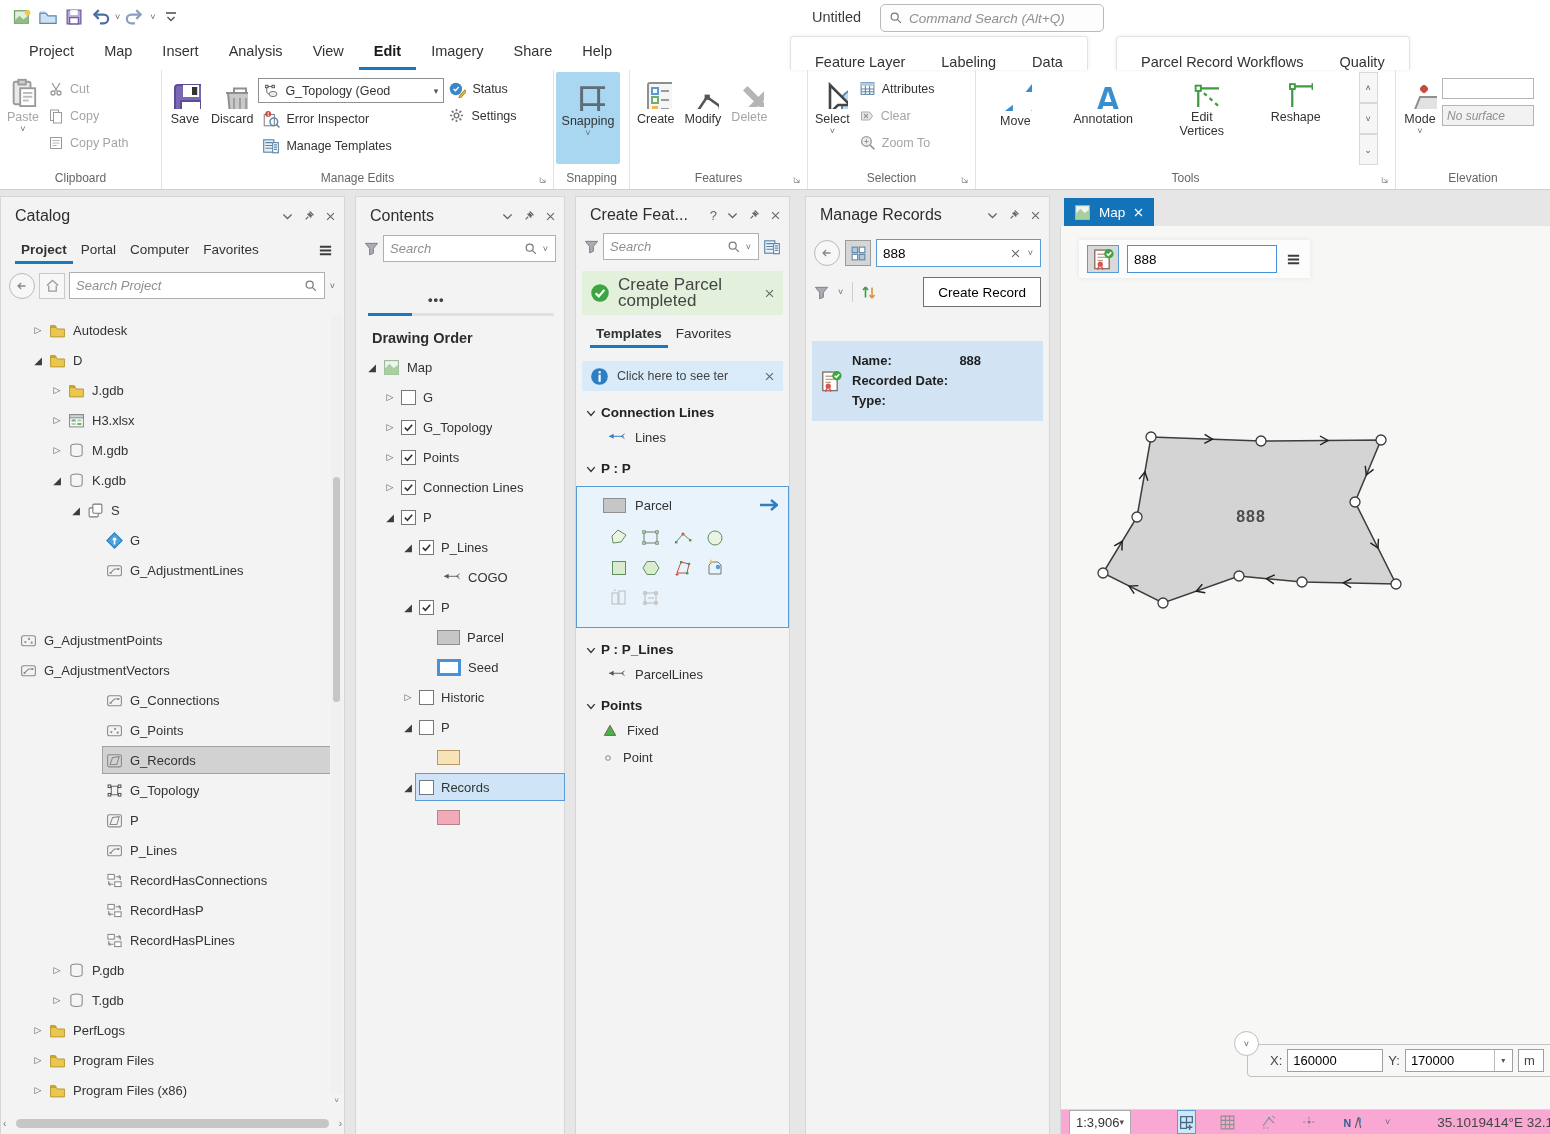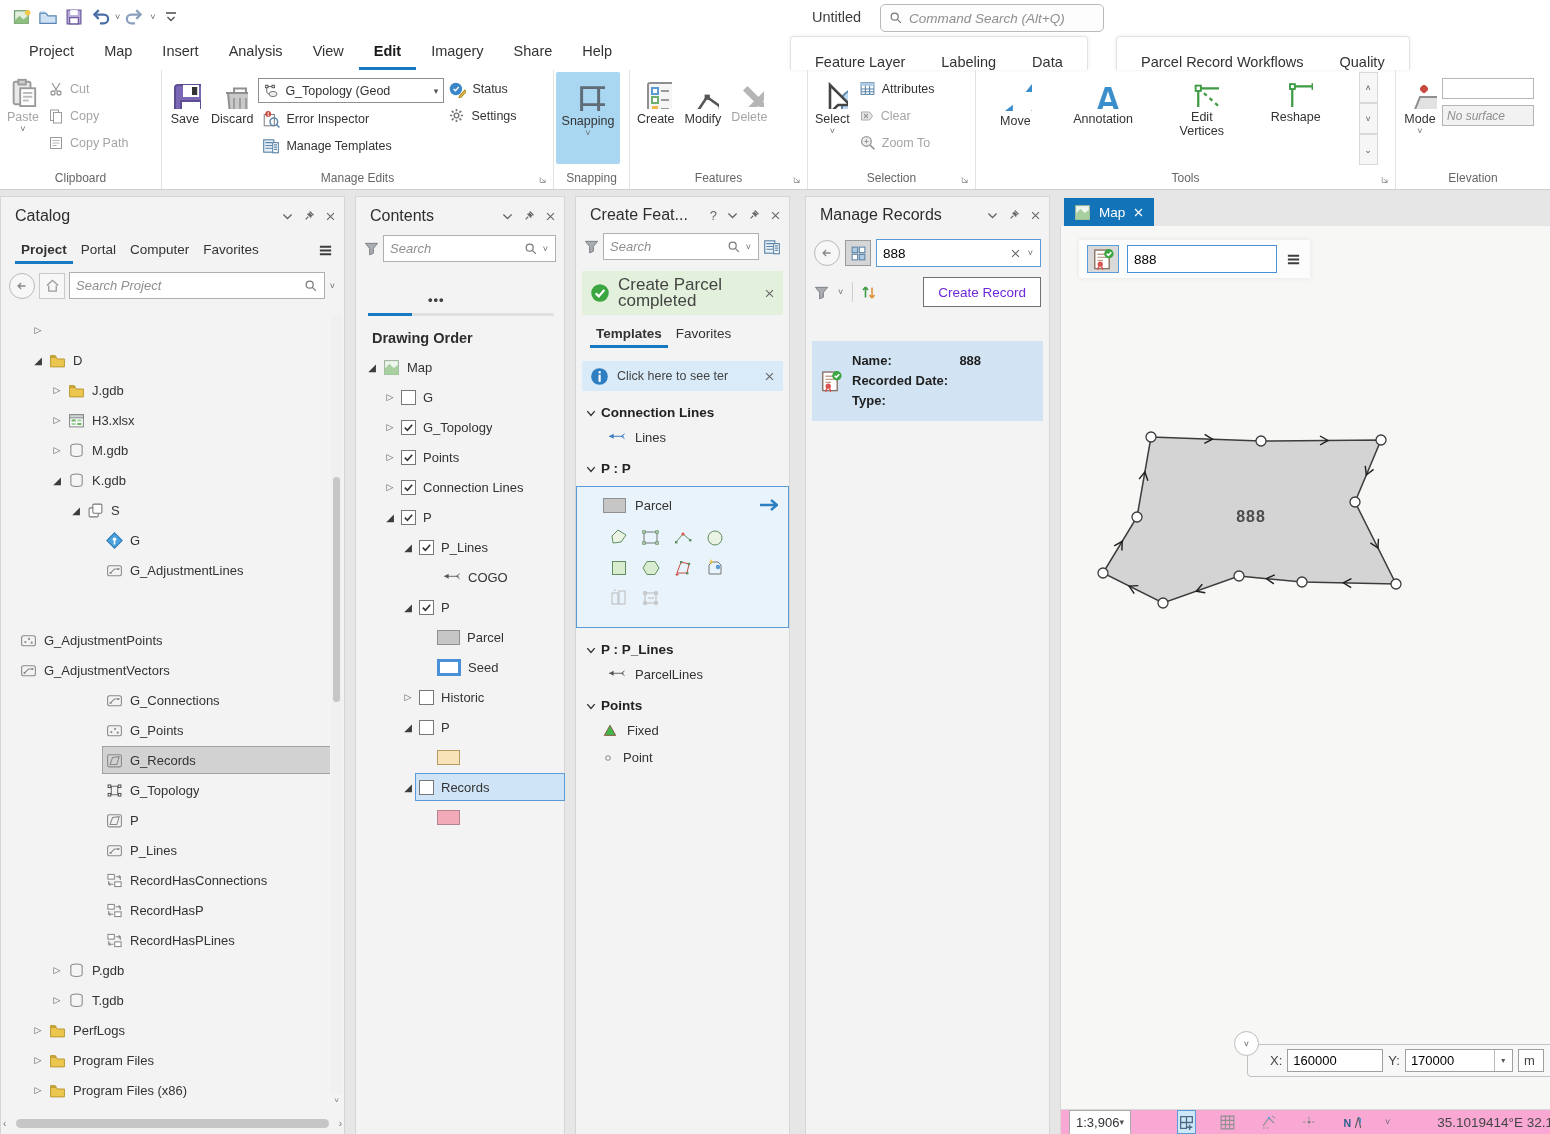--- a/index.html
+++ b/index.html
@@ -102,7 +102,7 @@
 .mrcombo{flex:1;display:flex;align-items:center;border:1px solid #5b9bd5;background:#fff;height:28px;padding:0 6px;gap:6px;min-width:0}
 .mrcombo input{border:none;outline:none;flex:1;min-width:0;font-size:13.5px}
 .mrrow2{display:flex;align-items:center;gap:8px;padding:4px 8px 8px}
-.crbtn{margin-left:auto;border:1px solid #707070;background:#fff;font-size:13.5px;color:#6d28d9;padding:4px 14px;height:30px}
+.crbtn{margin-left:auto;border:1px solid #707070;background:#fff;font-size:13.5px;color:#000000;padding:4px 14px;height:30px}
 .reccard{margin:26px 6px 0;background:#d2e4f3;display:flex;gap:10px;padding:10px 8px;align-items:center}
 .reclabels{font-size:13px;line-height:20px;font-weight:bold;color:#1f1f1f}
 .recval{font-weight:bold}

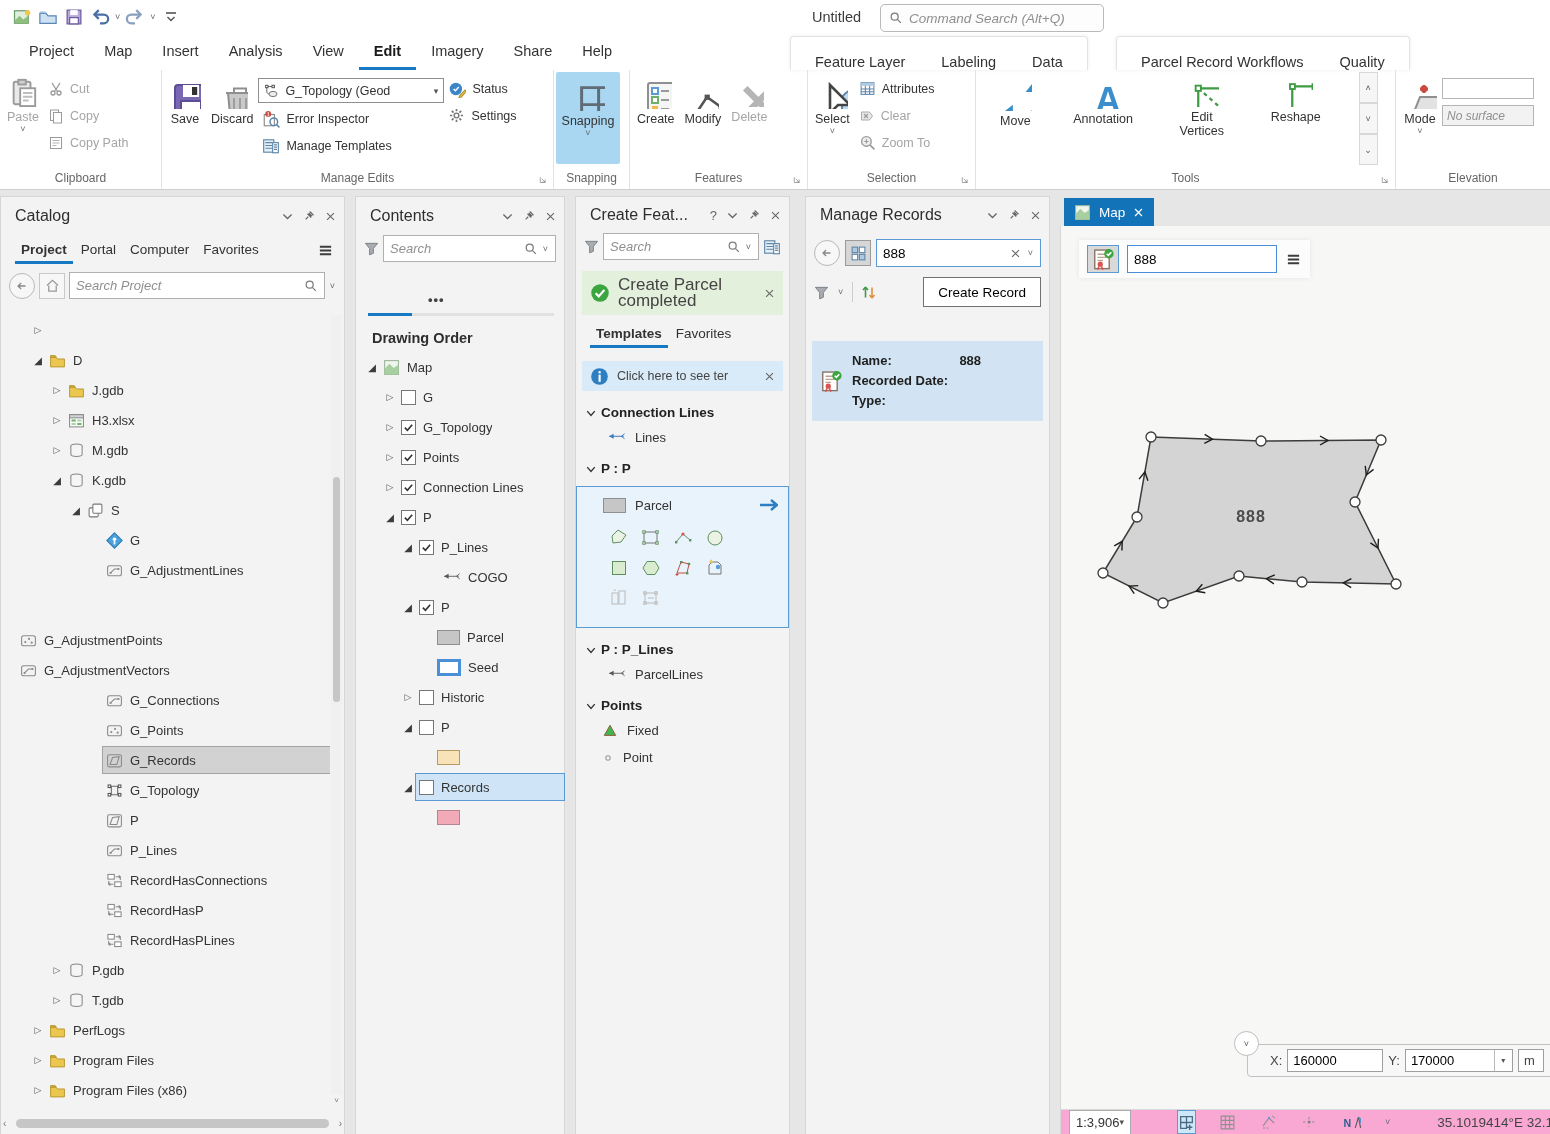--- a/index.html
+++ b/index.html
@@ -637,6 +637,15 @@
     <div class="tree" id="catalog-tree" style="top:118px;bottom:22px">
         <div class="trow" style="padding-left: 29px;">
           <span class="exp ">▷</span>
+          <span class="hl ">
+            <span class="ic">
+              <svg width="17" height="17" viewBox="0 0 16 16" fill="none">
+                <path d="M1.5 4.8 h5 l1.3 1.8 h6.7 v7.4 H1.5z" fill="#ecc74f" stroke="#b8962e" stroke-width=".9"></path>
+                <path d="M1.5 4.8 V3.4 h4.3 l1 1.4z" fill="#dab63f" stroke="#b8962e" stroke-width=".9"></path>
+              </svg>
+            </span>
+            <span class="tlabel">Autodesk</span>
+          </span>
         </div>
         <div class="trow" style="padding-left: 29px;">
           <span class="exp e">◢</span>

